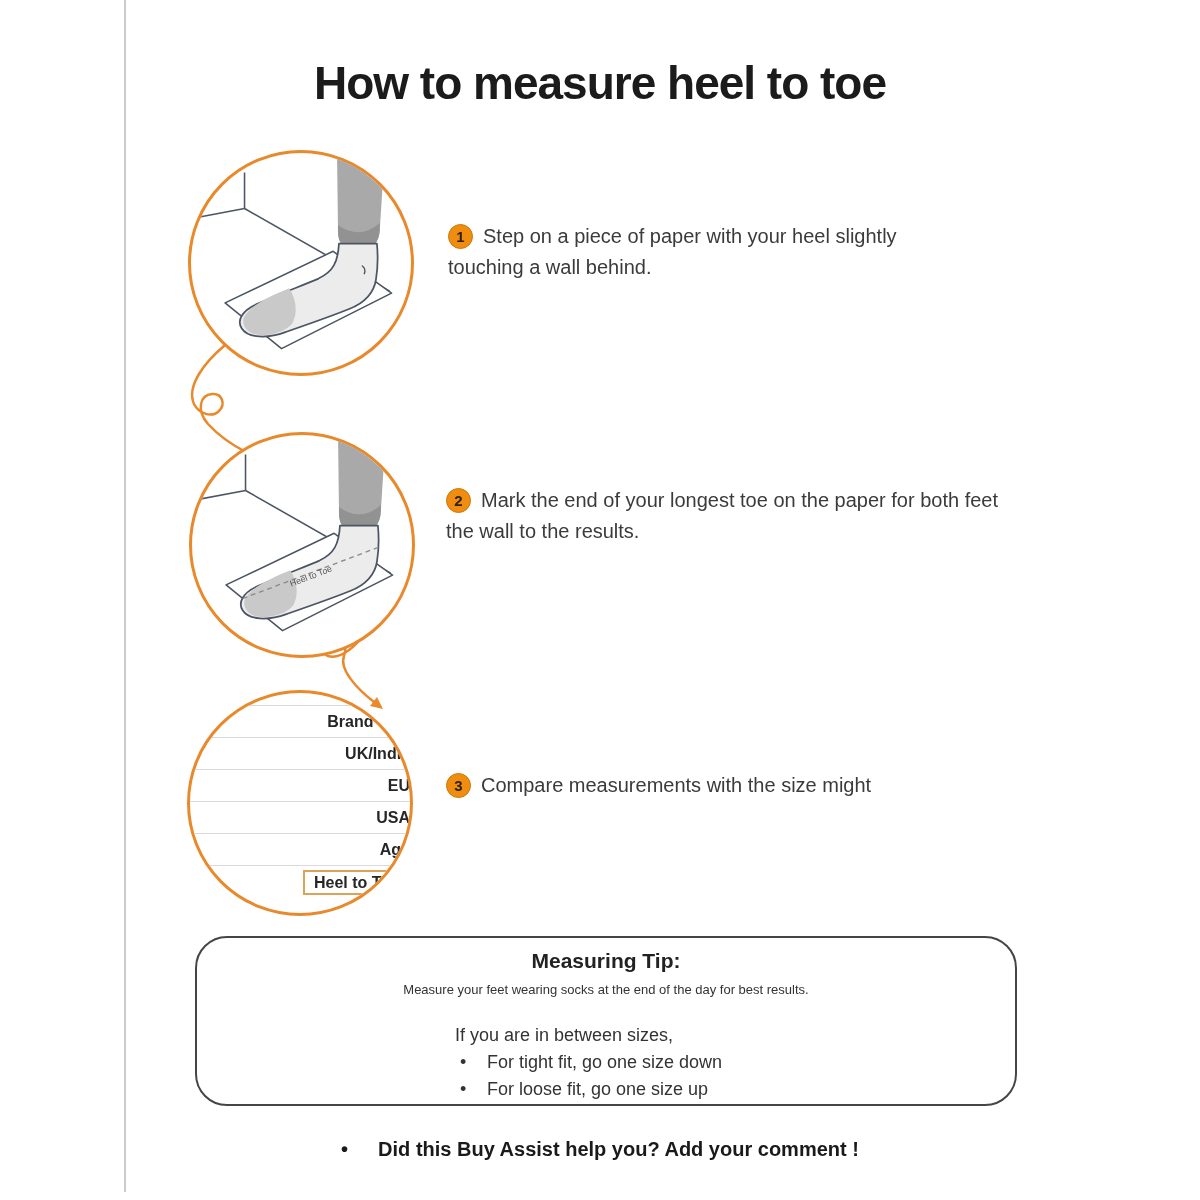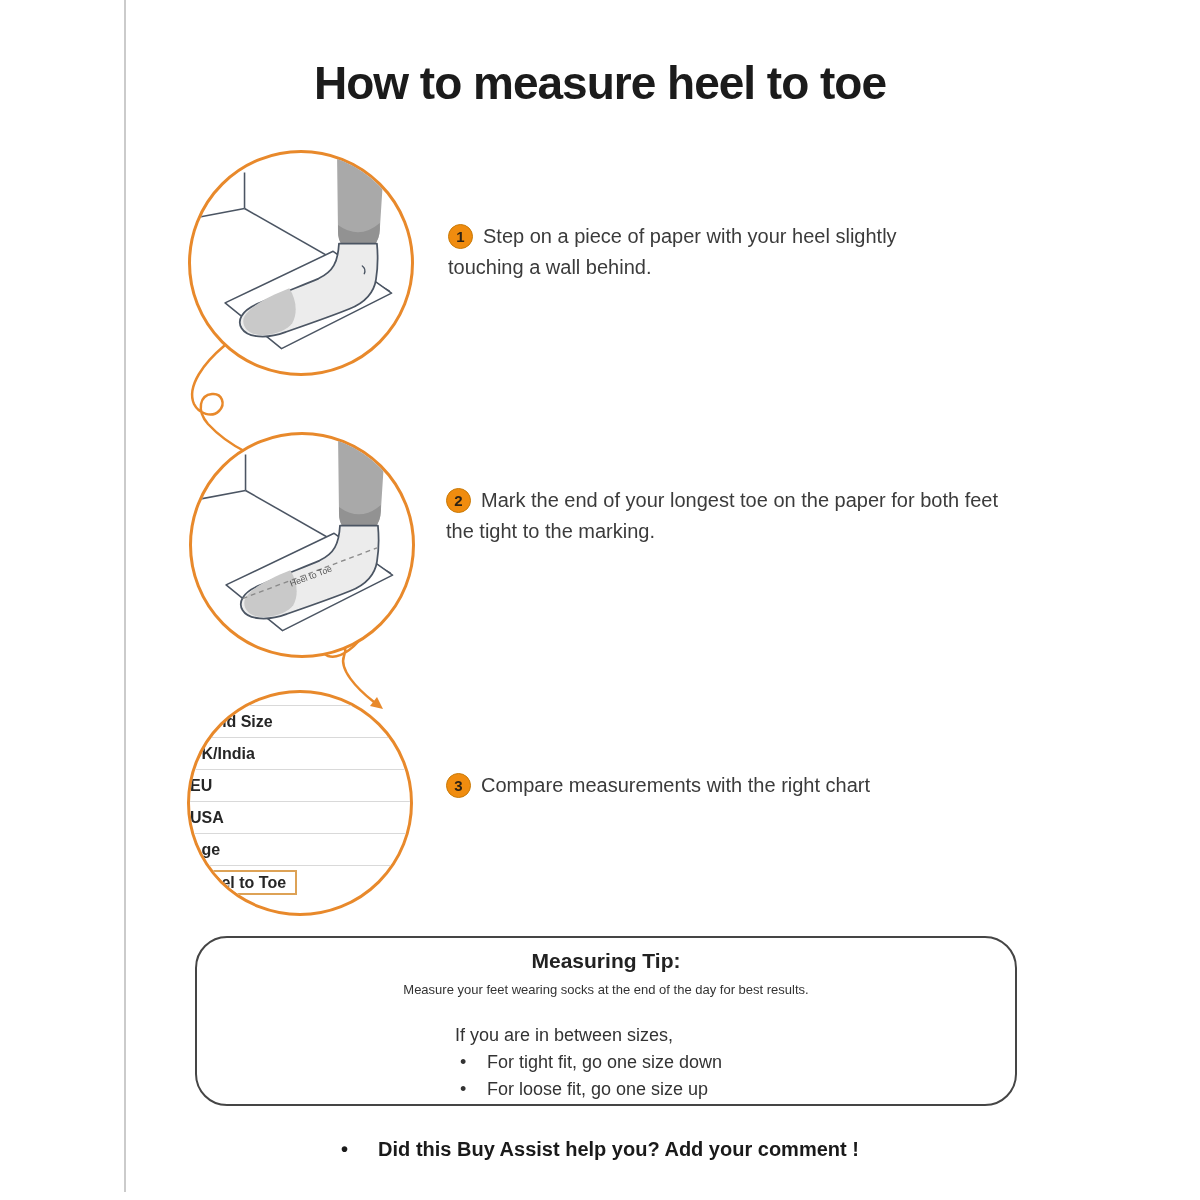--- a/index.html
+++ b/index.html
@@ -119,7 +119,7 @@
       <span class="badge">2</span>
       <span>Mark the end of your longest toe on the paper for both feet</span>
     </div>
-    <div>the tight to the marking.</div>
+    <div>the wall to the results.</div>
   </div>
 
   <div class="step s3">

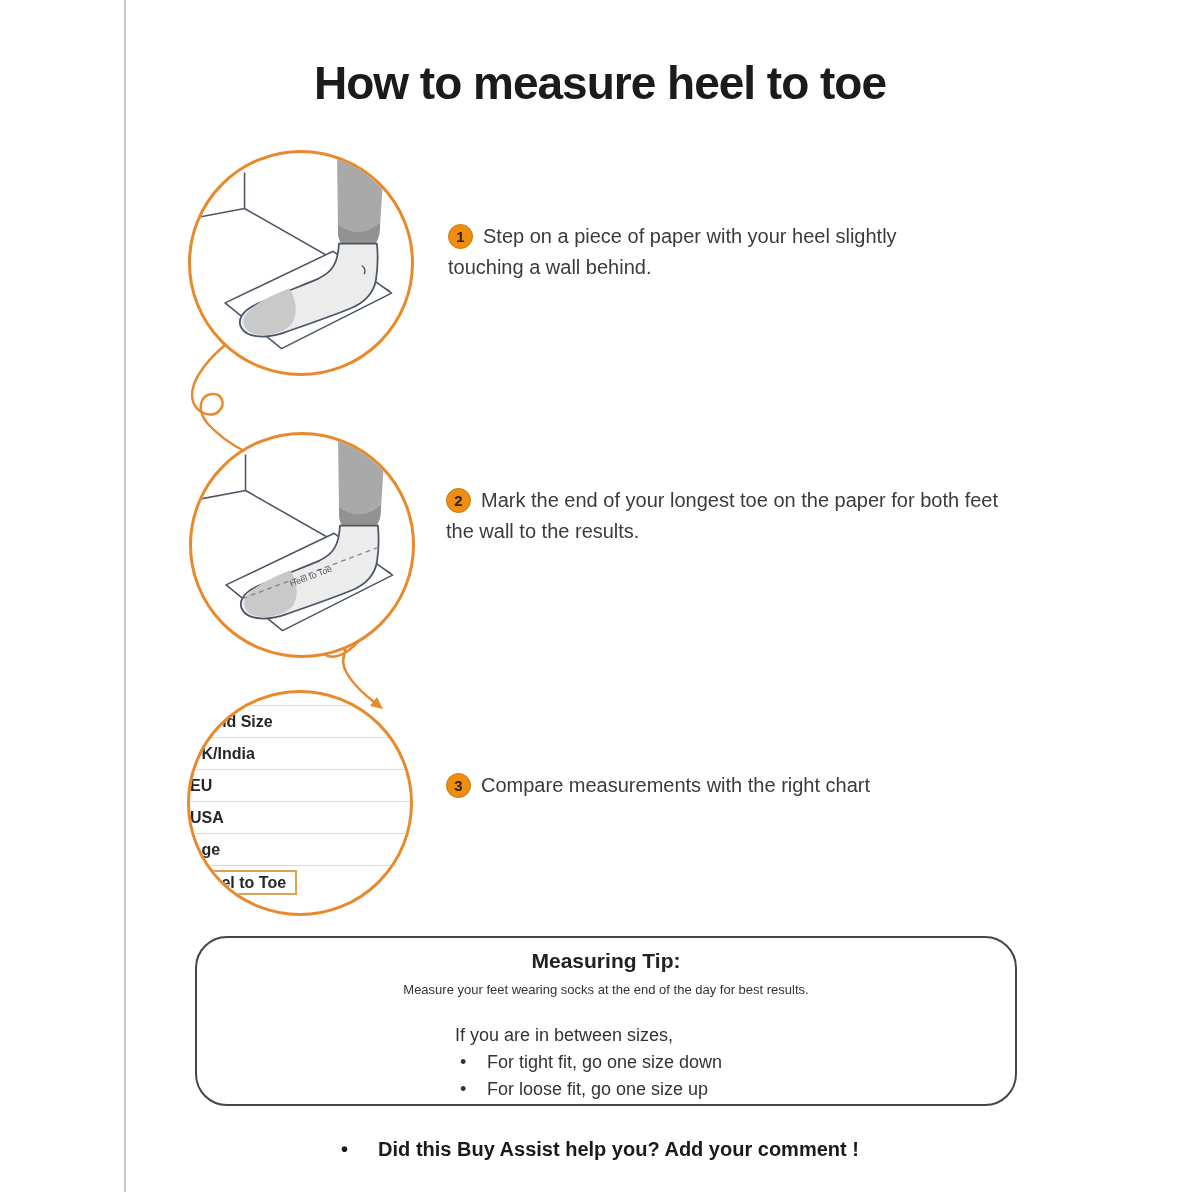--- a/index.html
+++ b/index.html
@@ -16,7 +16,7 @@
   .circle svg{position:absolute;left:0;top:0;width:100%;height:100%;}
   .chart-rows{position:absolute;left:0;top:12px;width:100%;}
   .chart-row{height:31px;border-top:1px solid #d9d9d9;display:flex;align-items:center;
-             justify-content:flex-start;font-size:16px;font-weight:700;color:#262626;}
+             justify-content:flex-end;font-size:16px;font-weight:700;color:#262626;}
   .chip{display:inline-block;border:2px solid #DDA256;background:#fff;padding:0 9px;
         line-height:21px;font-size:16px;font-weight:700;color:#262626;margin-top:2px;}
   .connectors{position:absolute;left:0;top:0;width:1200px;height:1200px;pointer-events:none;}

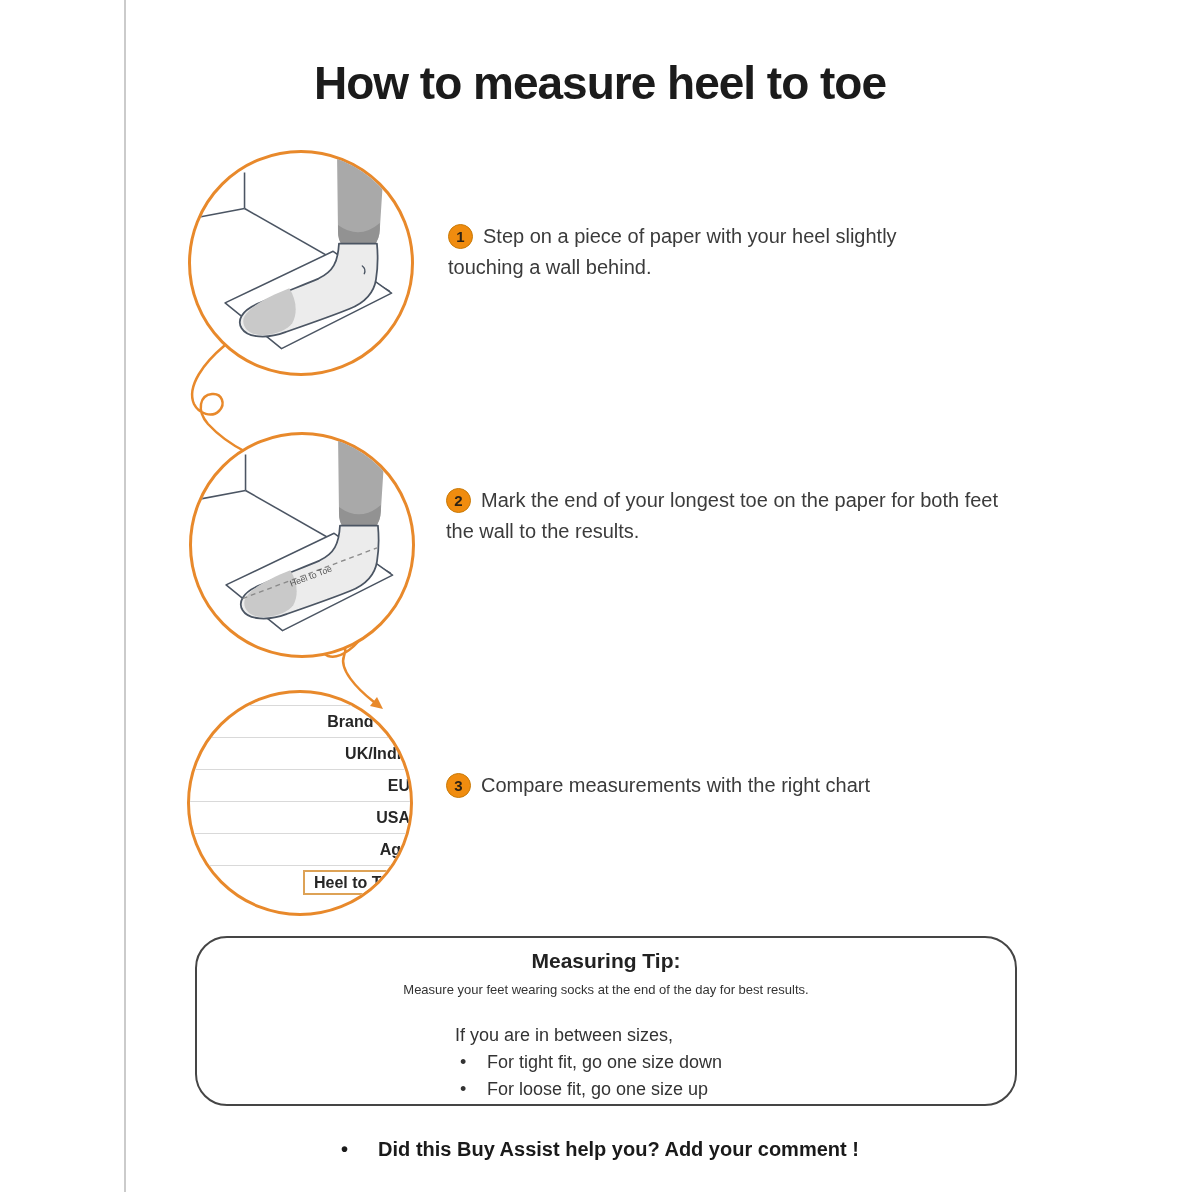--- a/index.html
+++ b/index.html
@@ -125,7 +125,7 @@
   <div class="step s3">
     <div class="stepline-first">
       <span class="badge">3</span>
-      <span>Compare measurements with the right chart</span>
+      <span>Compare measurements with the size might</span>
     </div>
   </div>
 

